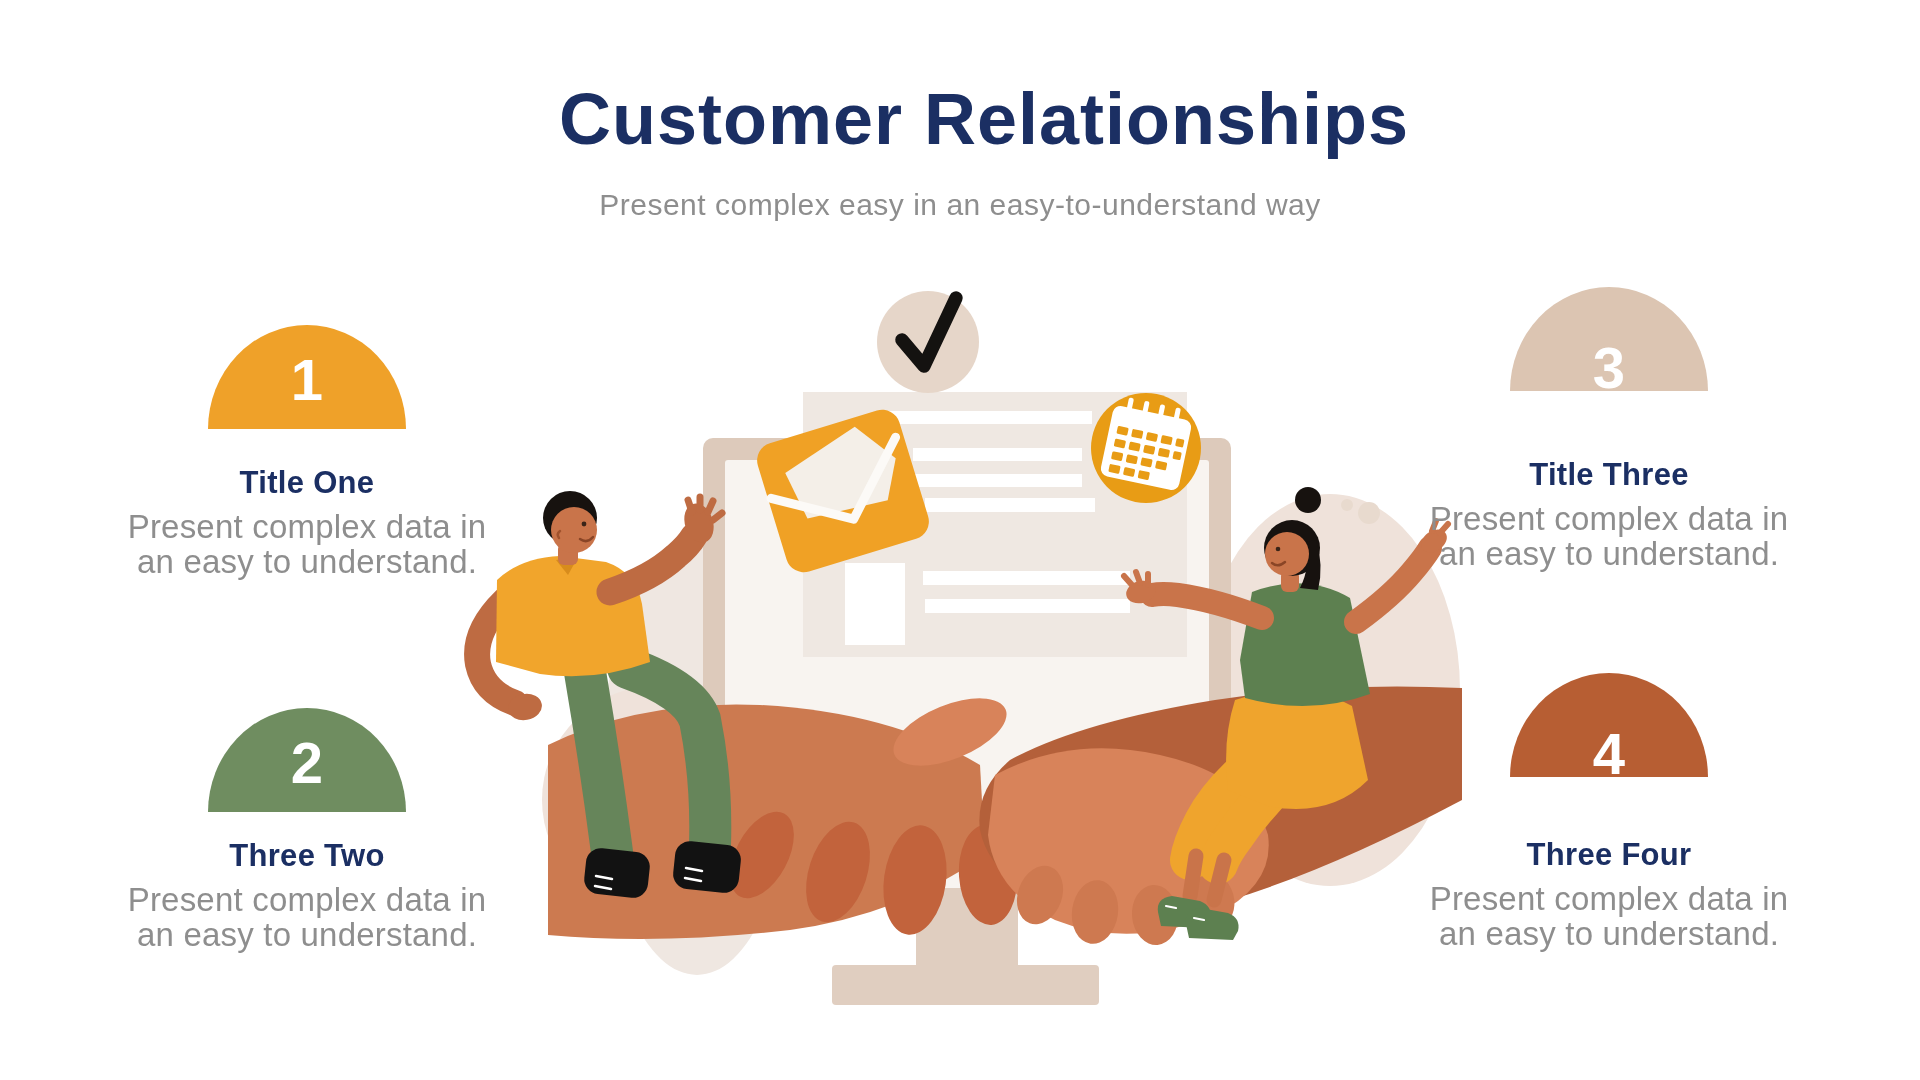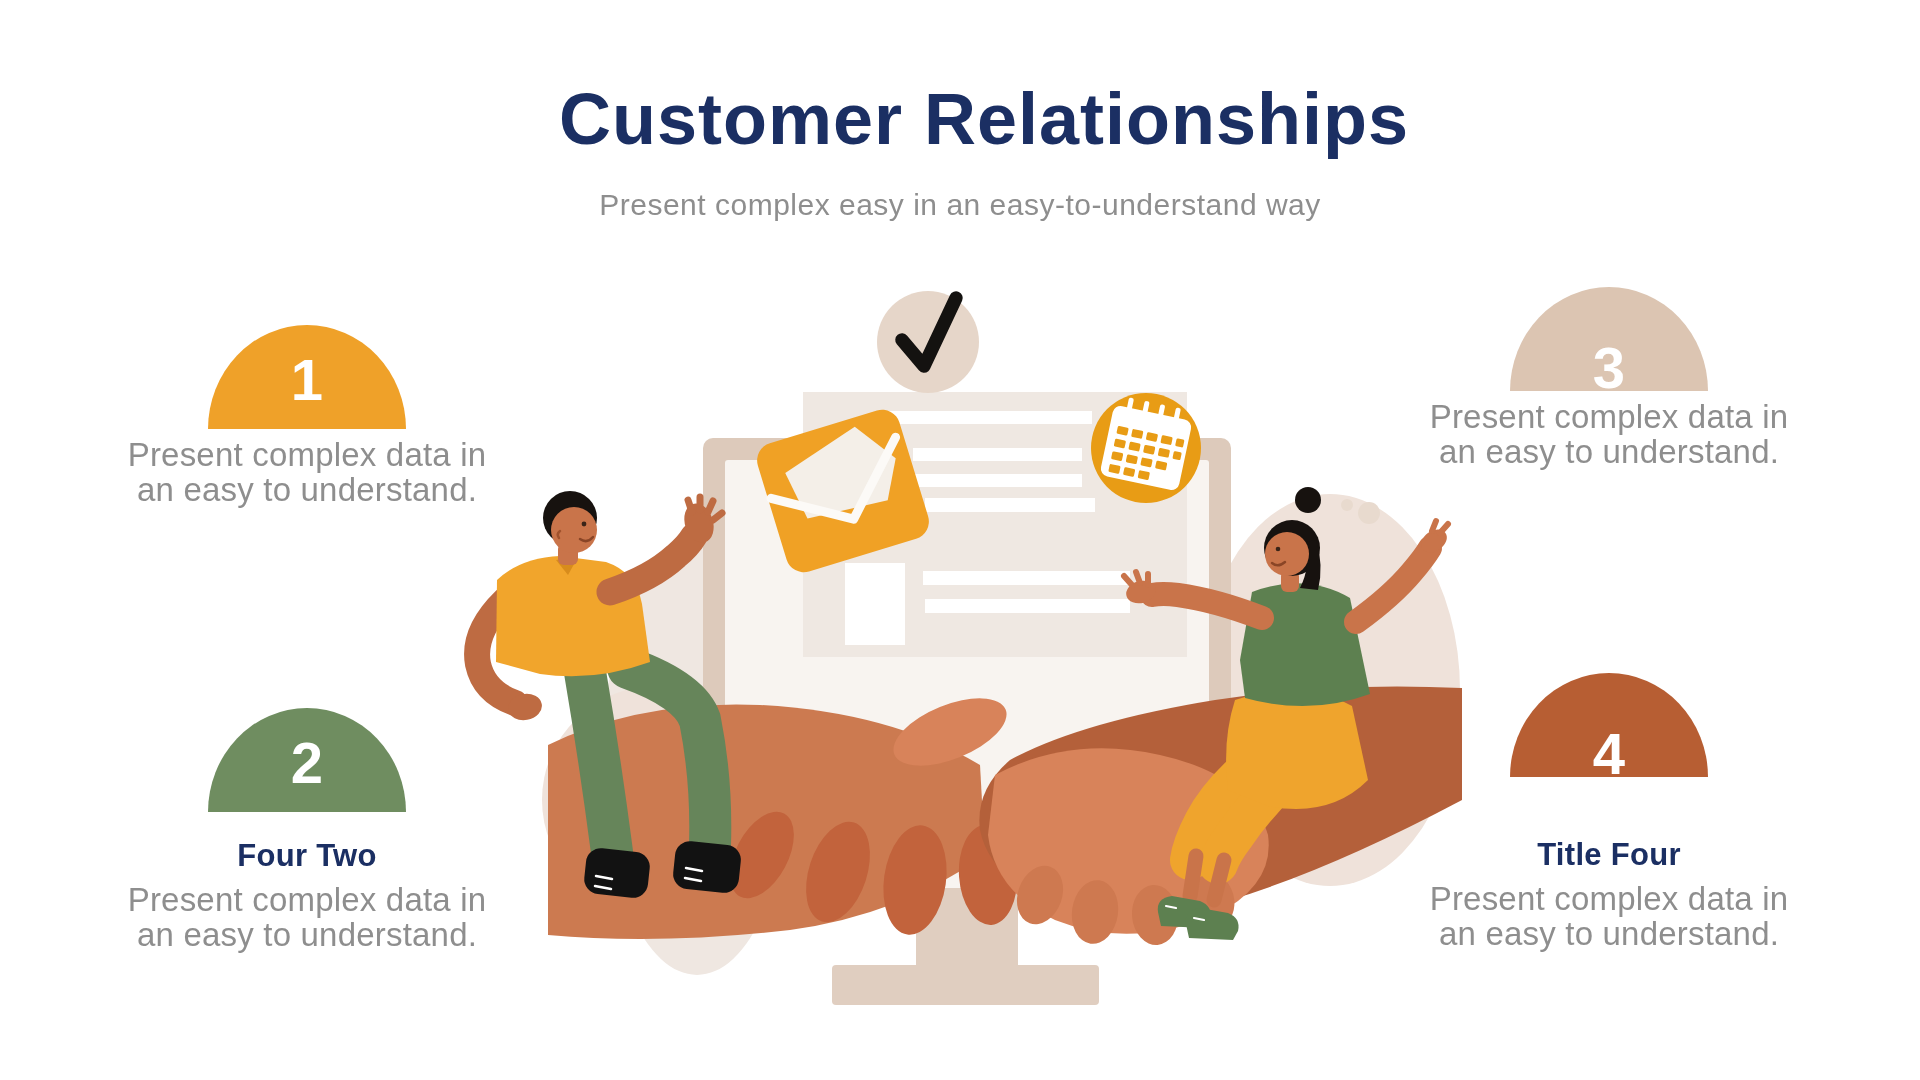--- a/index.html
+++ b/index.html
@@ -207,6 +207,7 @@
     <div class="dome" style="background: rgb(239, 161, 41);">
       <span class="num">1</span>
     </div>
+    <div class="stitle">Title One</div>
     <div class="sdesc">
       <div>Present complex data in</div>
       <div>an easy to understand.</div>

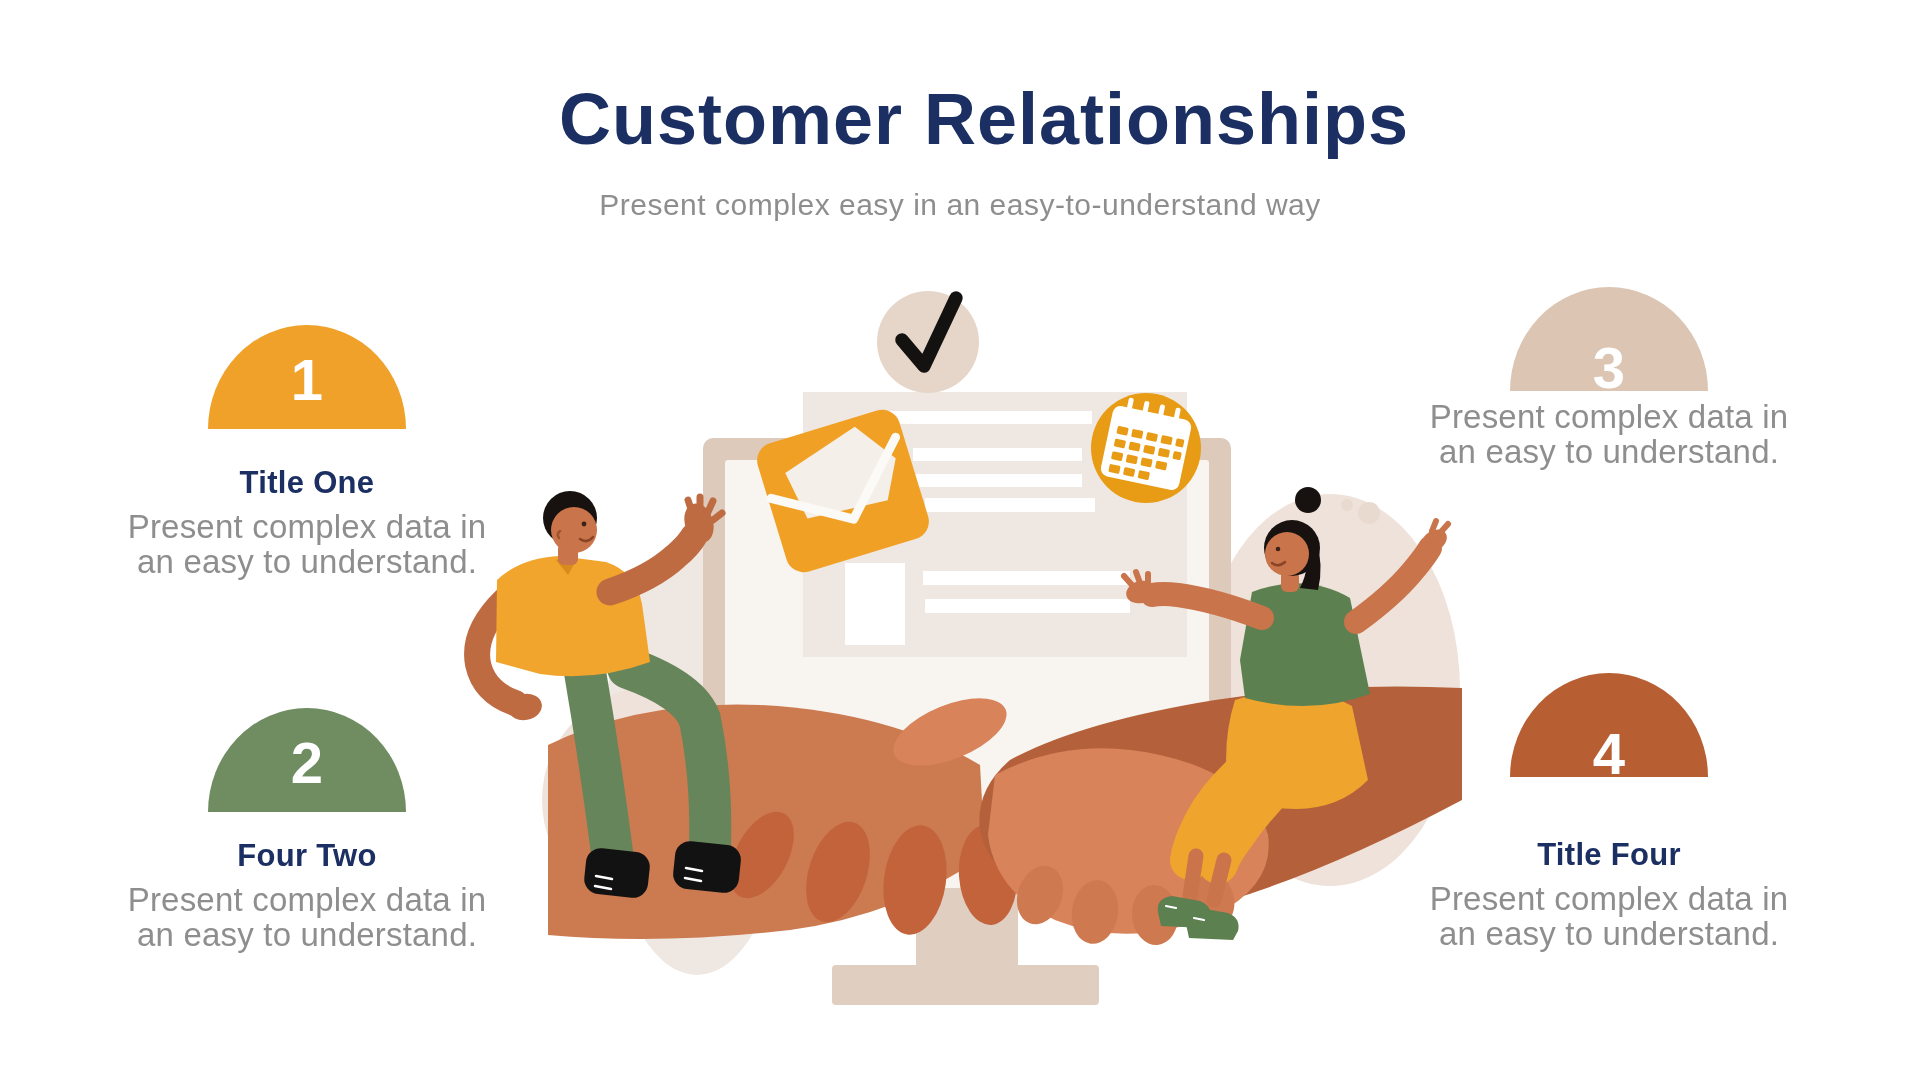--- a/index.html
+++ b/index.html
@@ -229,6 +229,7 @@
     <div class="dome" style="background: rgb(220, 197, 178);">
       <span class="num">3</span>
     </div>
+    <div class="stitle">Title Three</div>
     <div class="sdesc">
       <div>Present complex data in</div>
       <div>an easy to understand.</div>

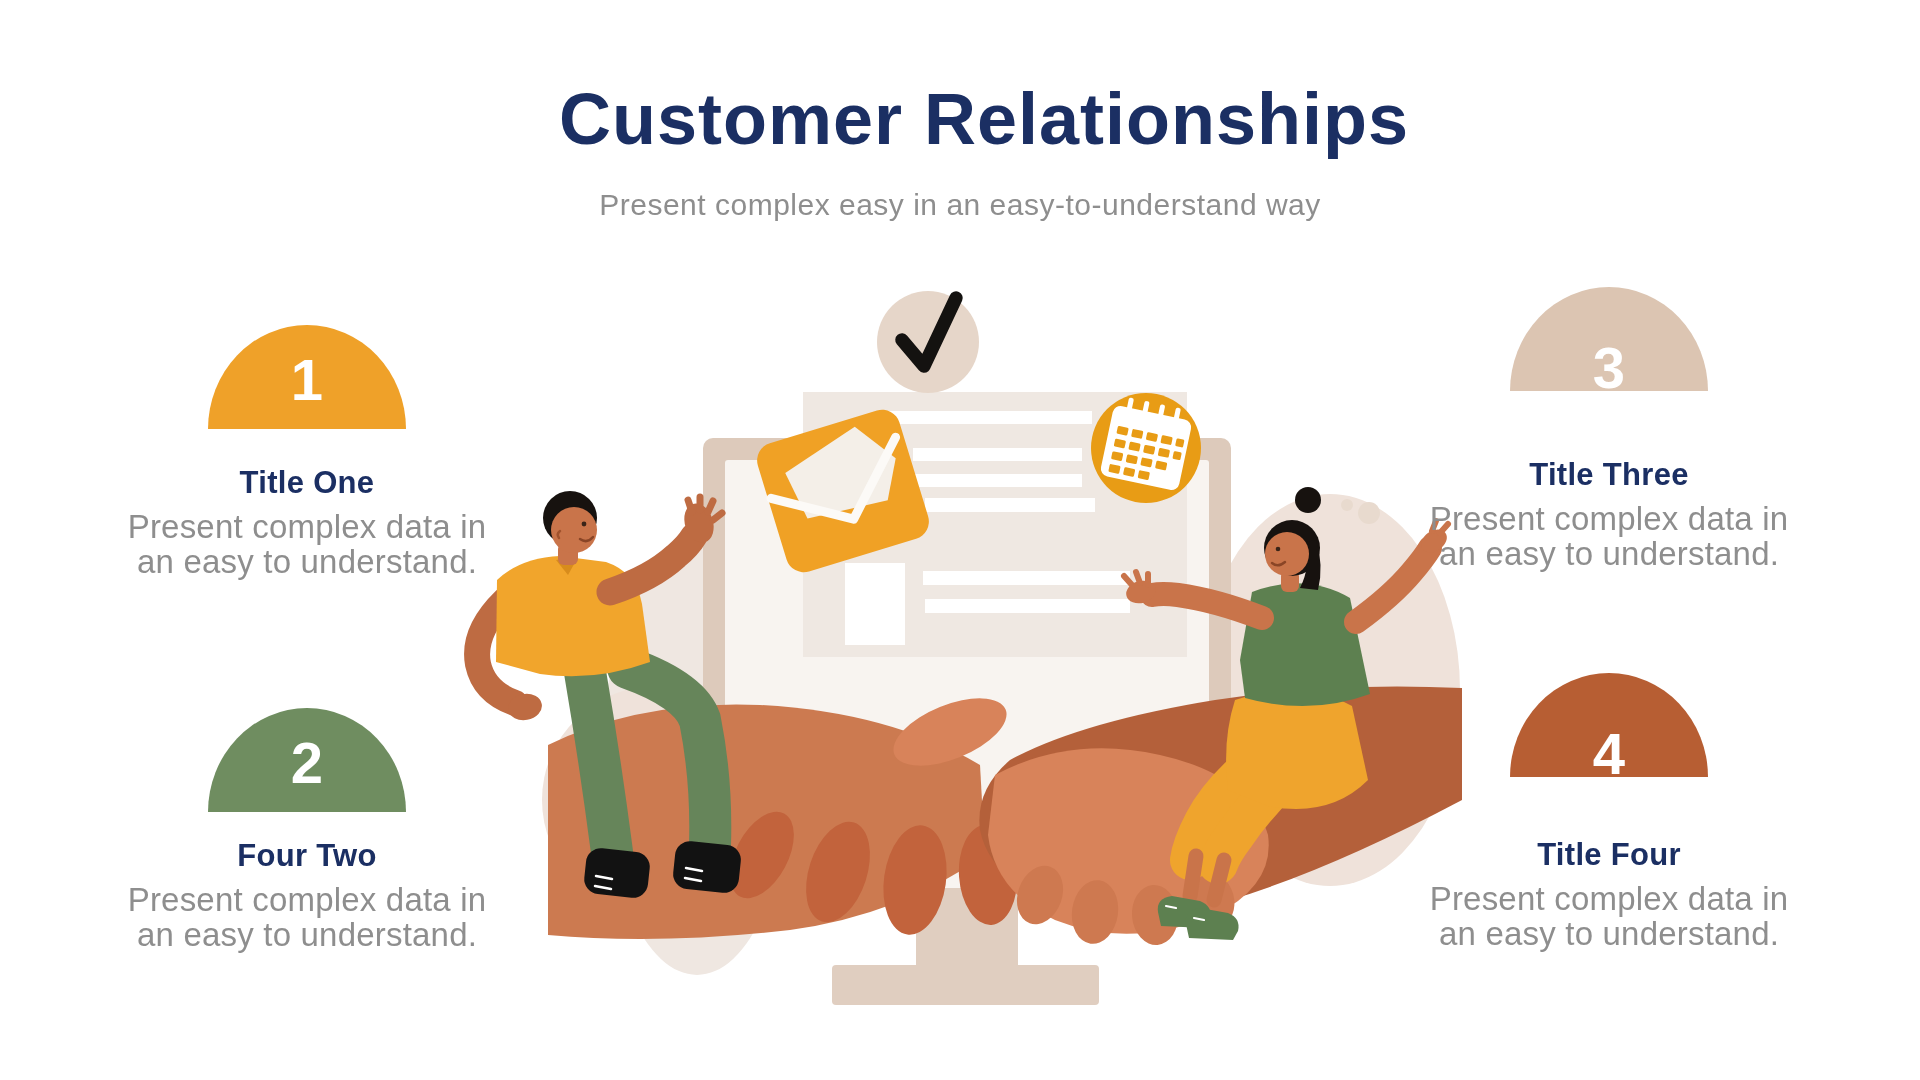--- a/index.html
+++ b/index.html
@@ -218,7 +218,7 @@
     <div class="dome" style="background: rgb(111, 141, 96);">
       <span class="num">2</span>
     </div>
-    <div class="stitle">Four Two</div>
+    <div class="stitle">Three Two</div>
     <div class="sdesc">
       <div>Present complex data in</div>
       <div>an easy to understand.</div>

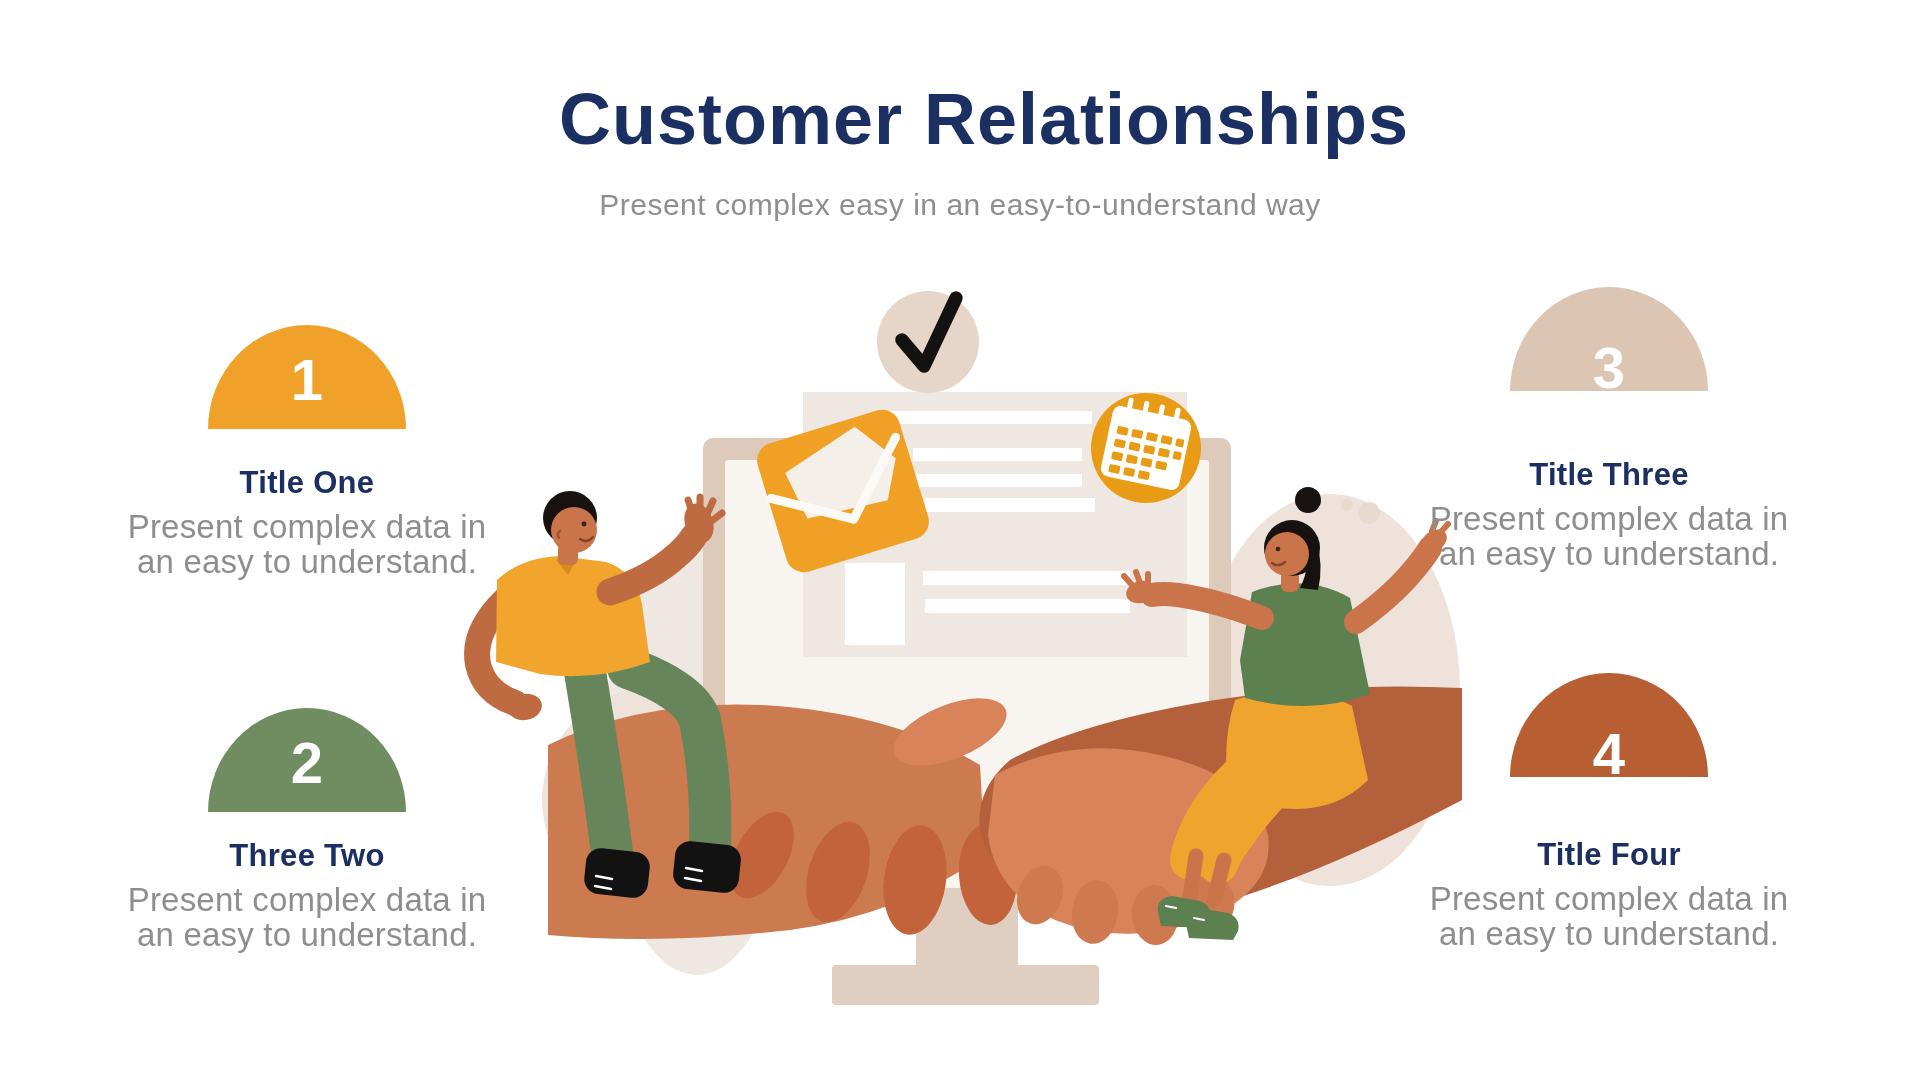--- a/index.html
+++ b/index.html
@@ -240,7 +240,7 @@
     <div class="dome" style="background: rgb(183, 94, 51);">
       <span class="num">4</span>
     </div>
-    <div class="stitle">Title Four</div>
+    <div class="stitle">Three Four</div>
     <div class="sdesc">
       <div>Present complex data in</div>
       <div>an easy to understand.</div>

